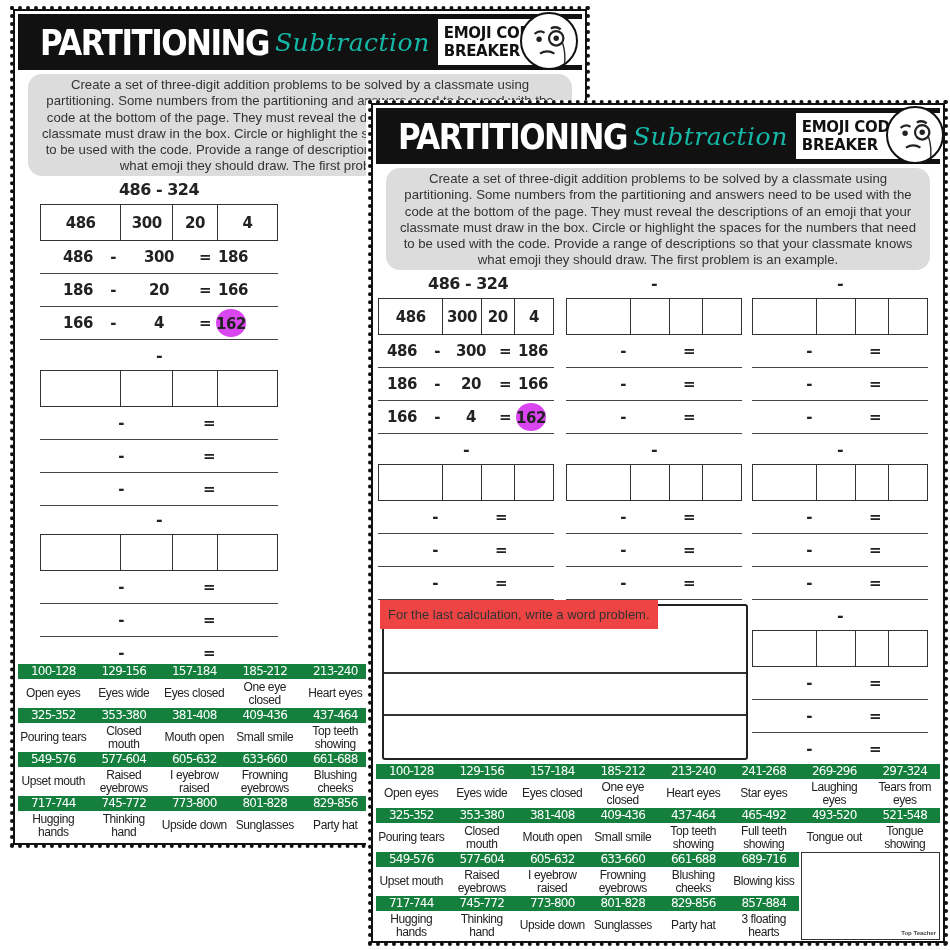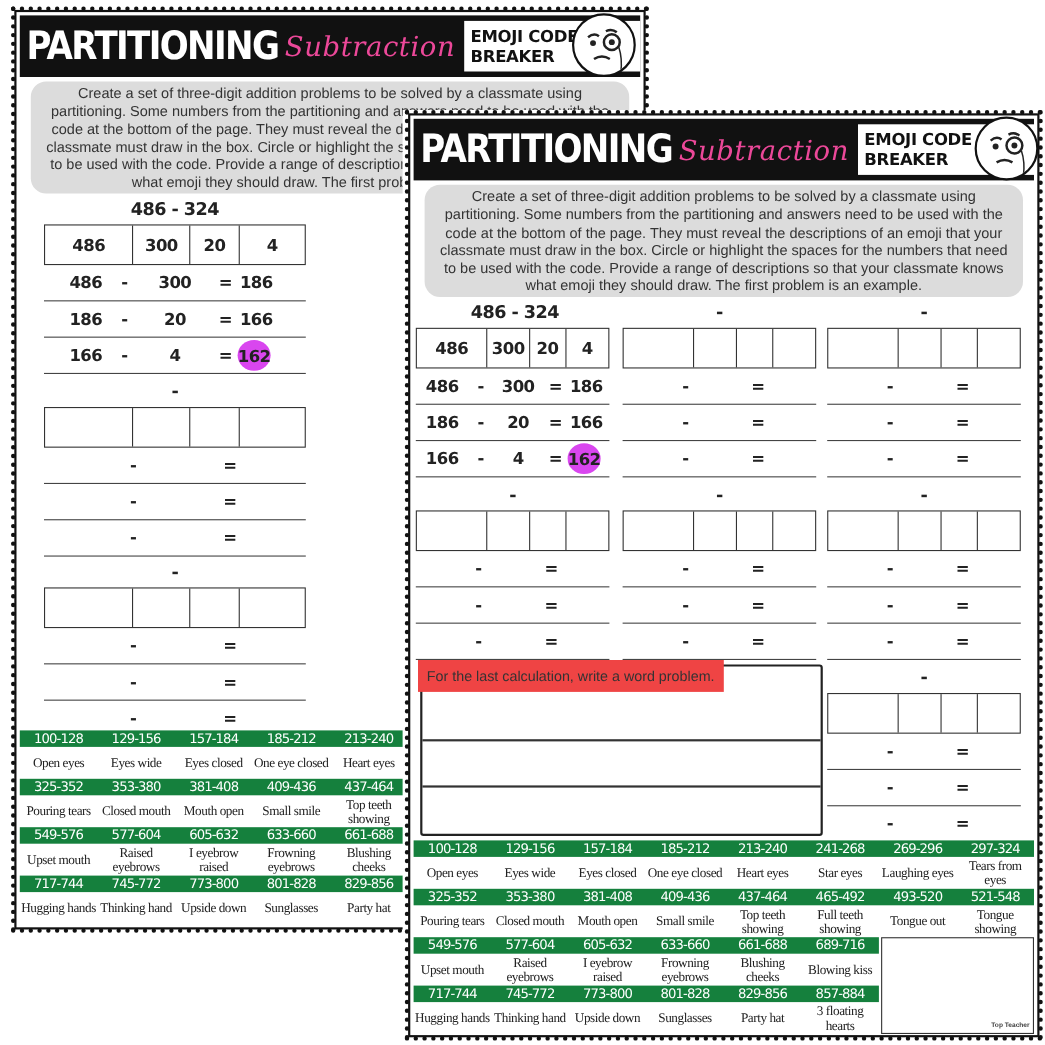--- a/index.html
+++ b/index.html
@@ -16,7 +16,7 @@
 
   .header {
     position: absolute; left: 4px; right: 4px; top: 4px; height: 56px;
-    background: #111; display: flex; align-items: center; padding-left: 6px;
+    background: #111; display: flex; align-items: center; padding-left: 22px;
   }
   .title-main { color: #fff; font-family: "DejaVu Sans", sans-serif; font-weight: bold; font-size: 31px; letter-spacing: -1.5px; transform: scaleY(1.15); }
   .title-script { color: #ec4899; font-family: "DejaVu Serif", serif; font-style: italic; font-size: 25px; margin-left: 6px; letter-spacing: 0.5px; text-align: center; }

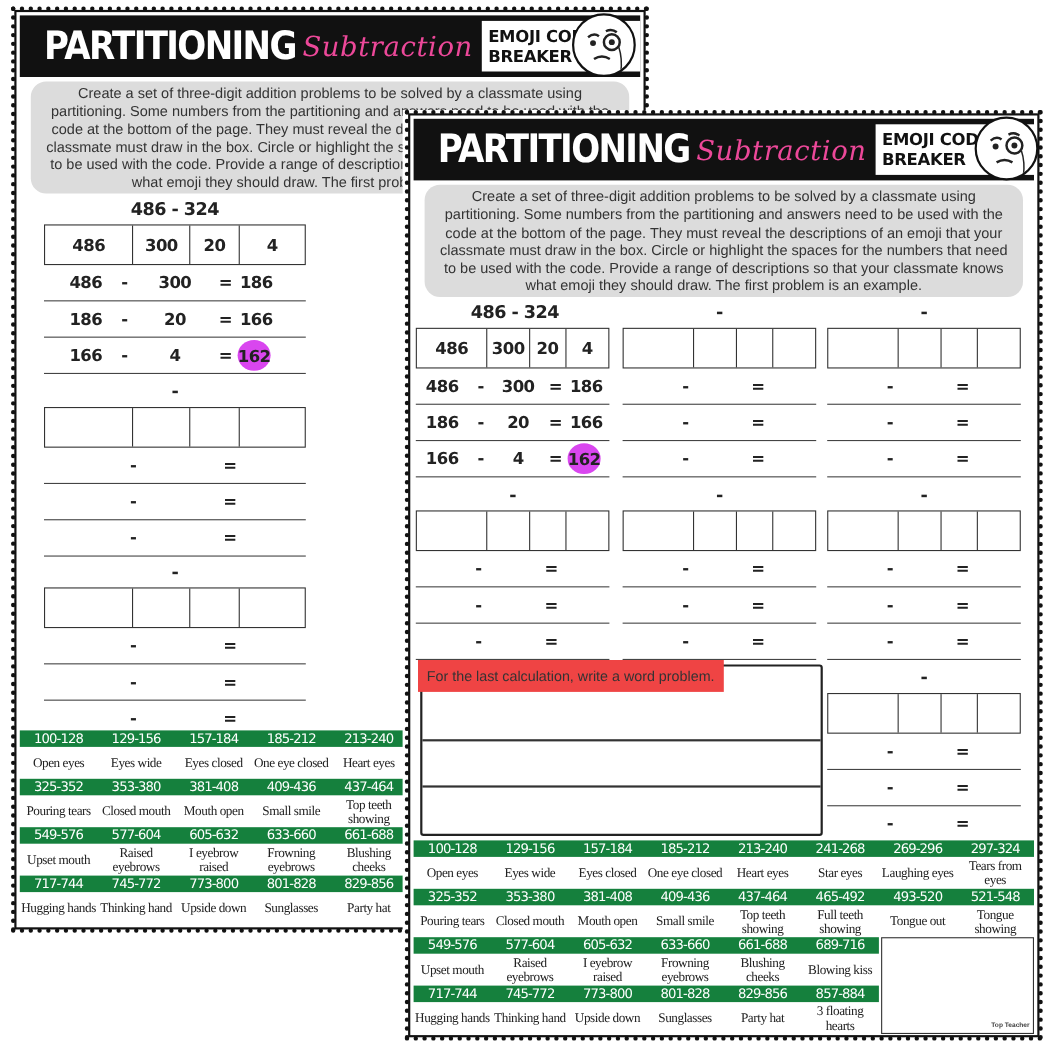--- a/index.html
+++ b/index.html
@@ -19,7 +19,7 @@
     background: #111; display: flex; align-items: center; padding-left: 22px;
   }
   .title-main { color: #fff; font-family: "DejaVu Sans", sans-serif; font-weight: bold; font-size: 31px; letter-spacing: -1.5px; transform: scaleY(1.15); }
-  .title-script { color: #ec4899; font-family: "DejaVu Serif", serif; font-style: italic; font-size: 25px; margin-left: 6px; letter-spacing: 0.5px; text-align: center; }
+  .title-script { color: #14b8a6; font-family: "DejaVu Serif", serif; font-style: italic; font-size: 25px; margin-left: 6px; letter-spacing: 0.5px; text-align: center; }
   .title-badge { background: #fff; color: #111; font-weight: bold; font-size: 15px; padding: 5px 6px; margin-left: 8px; letter-spacing: -0.3px; font-family: "DejaVu Sans", sans-serif; }
   .face {
     position: absolute; right: -4px; top: -2px; width: 58px; height: 58px;

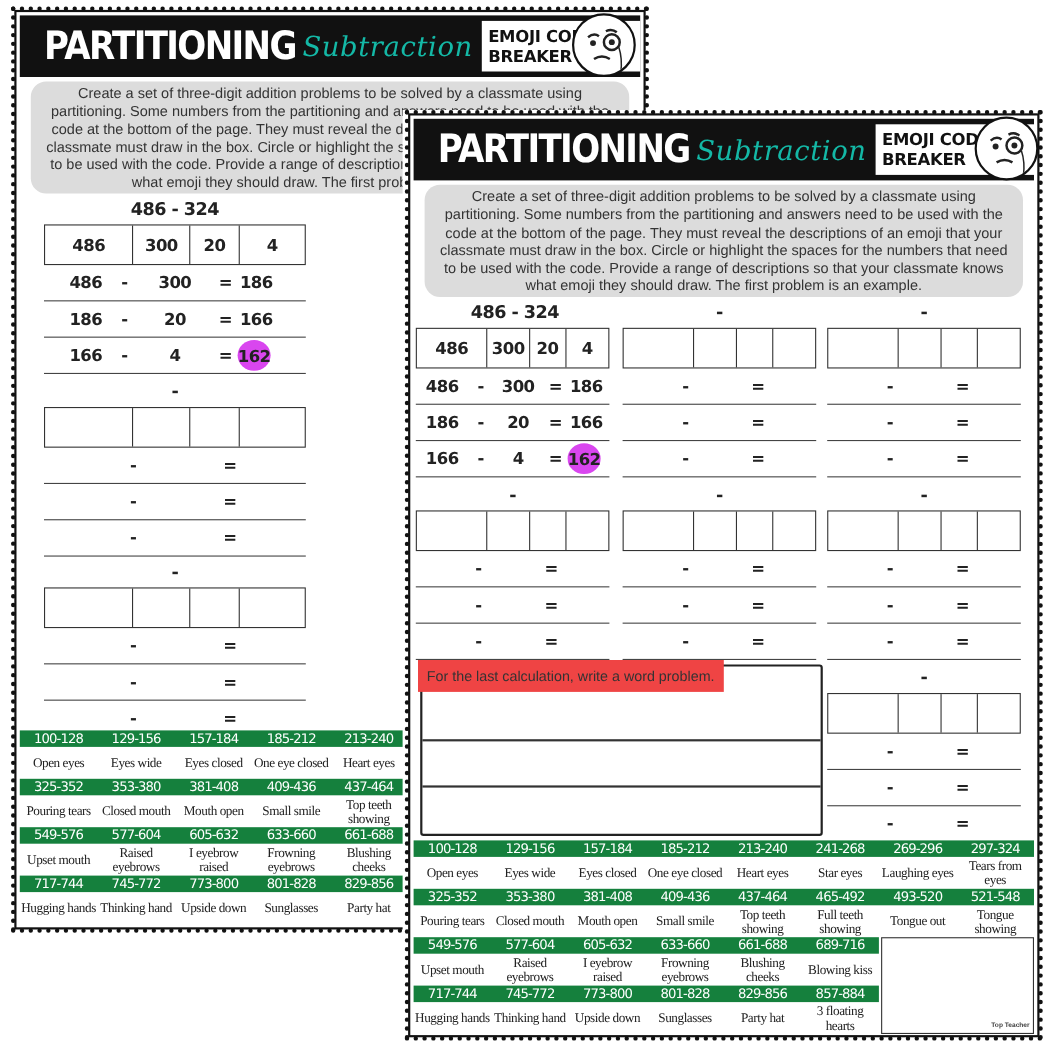--- a/index.html
+++ b/index.html
@@ -52,7 +52,7 @@
   .word-box .ln { position: absolute; left: 0; right: 0; height: 1.5px; background: #333; }
 
   .code-table { position: absolute; left: 4px; top: 660px; width: 564px; }
-  .code-row { display: flex; font-family: Liberation Serif, serif; }
+  .code-row { display: flex; }
   .code-row.range { background: #15803d; color: #fff; height: 15px; font-size: 12px; line-height: 15px; font-family: "DejaVu Sans", sans-serif; letter-spacing: -0.8px; }
   .code-row.desc { height: 29px; font-size: 12px; line-height: 13px; color: #222; letter-spacing: -0.4px; }
   .code-row > div { flex: 0 0 70.5px; text-align: center; display: flex; align-items: center; justify-content: center; }

